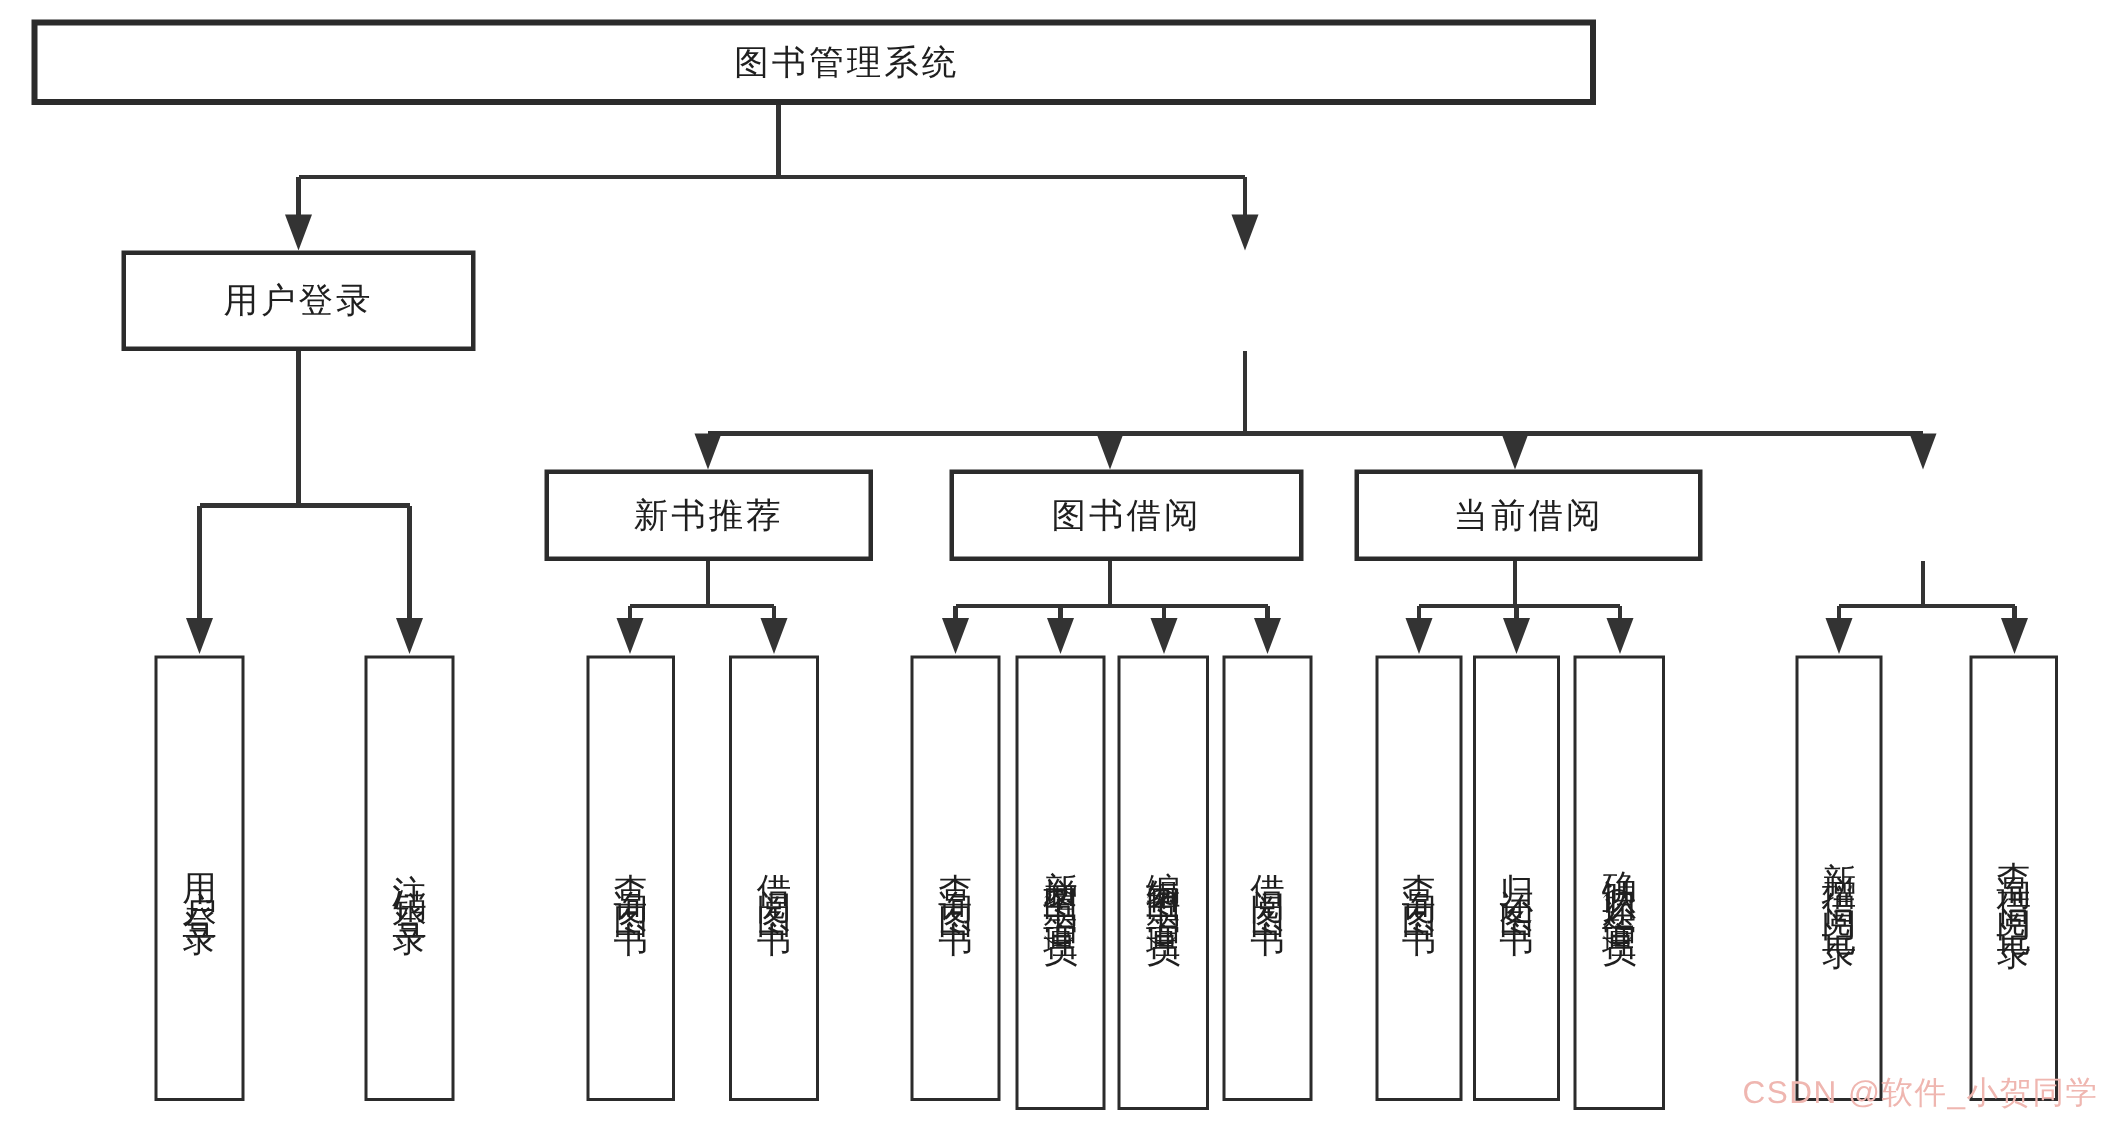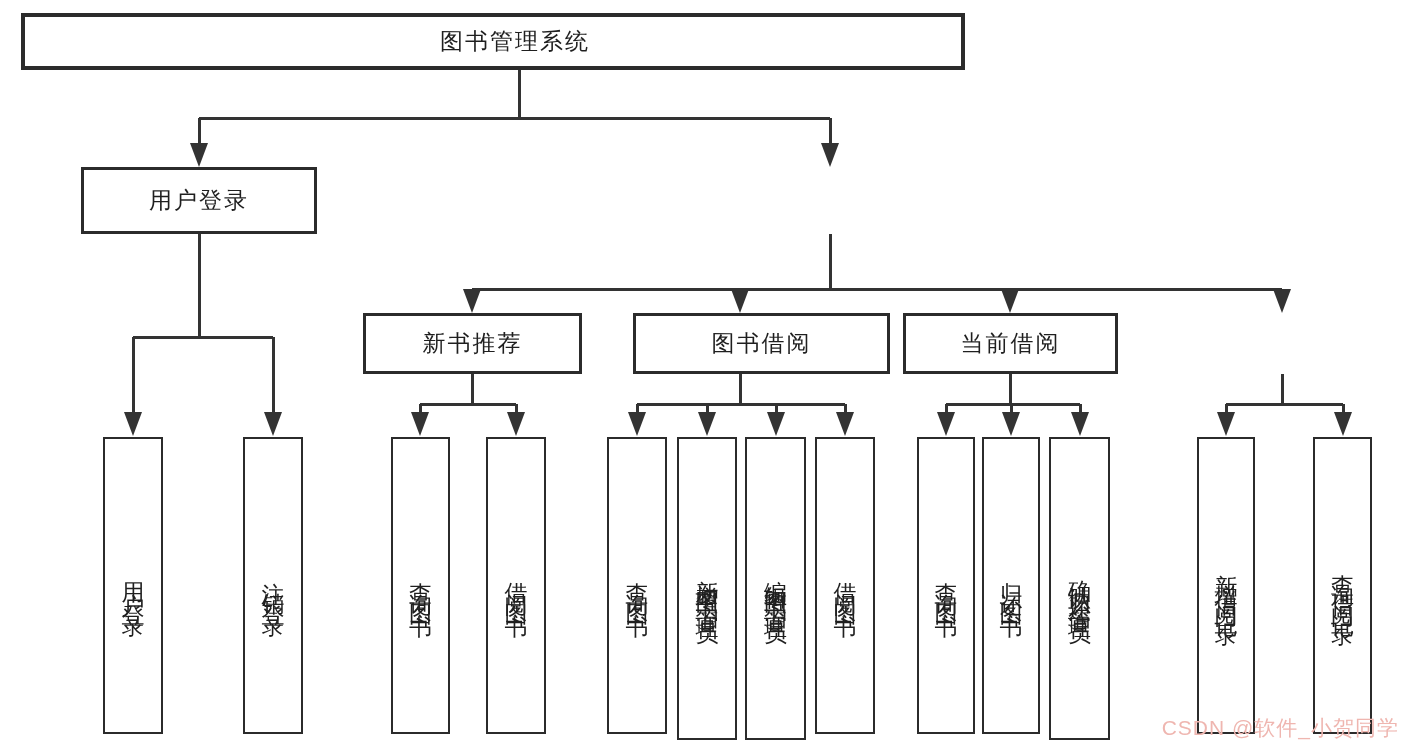--- a/index.html
+++ b/index.html
@@ -16,7 +16,7 @@
     display:flex;align-items:center;justify-content:center;
     box-sizing:border-box;font-size:23px;letter-spacing:2px;
   }
-  .box.root{left:21px;top:13px;width:944px;height:57px;border-width:4px;padding-left:44px;}
+  .box.root{left:21px;top:13px;width:1043px;height:57px;border-width:4px;padding-left:44px;}
   .box.lvl2{top:167px;height:67px;}
   .box.lvl3{top:313px;height:61px;}
   .box.leaf{top:437px;height:297px;border-width:2px;}

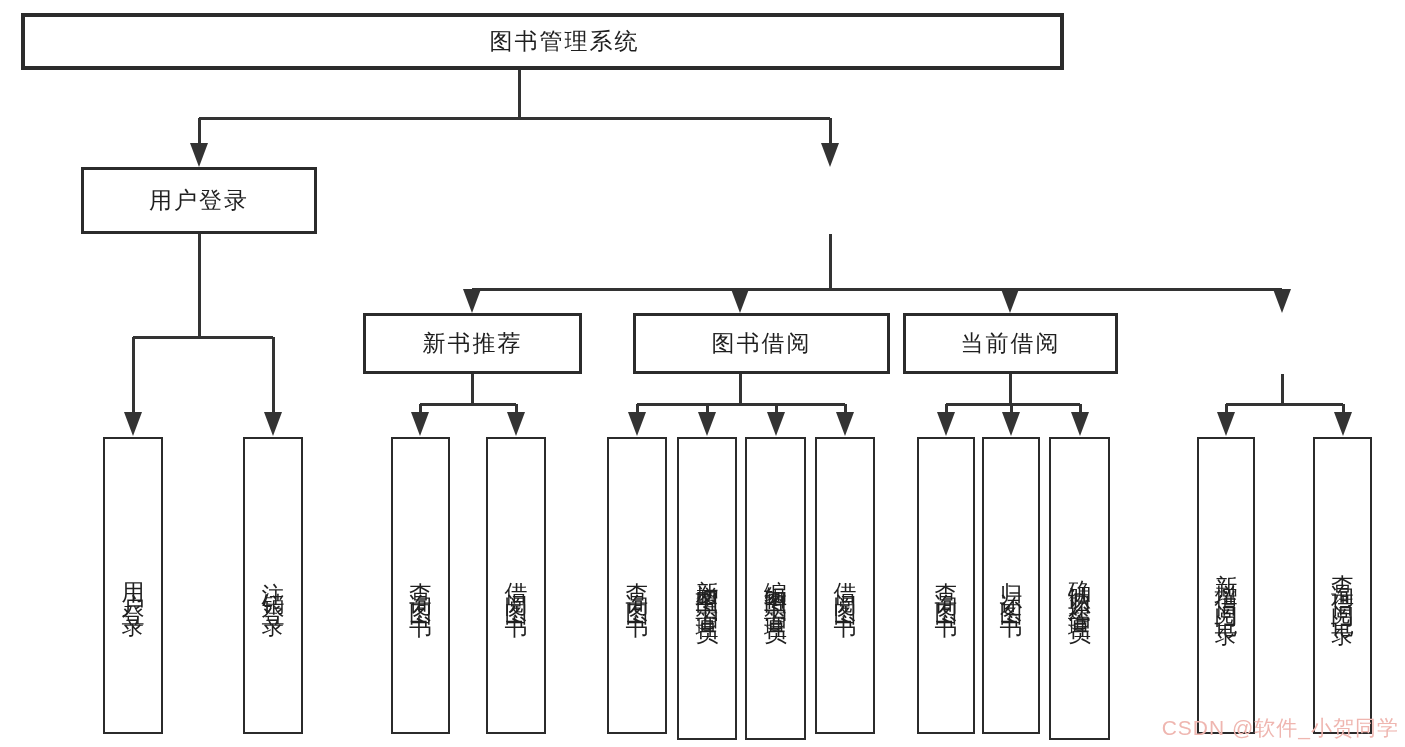--- a/index.html
+++ b/index.html
@@ -88,7 +88,7 @@
   <div class="box lvl3" style="left:363px;width:219px">
     <span>新书推荐</span>
   </div>
-  <div class="box lvl3" style="left:633px;width:257px">
+  <div class="box lvl3" style="left:633px;width:236px">
     <span>图书借阅</span>
   </div>
   <div class="box lvl3" style="left:903px;width:215px">

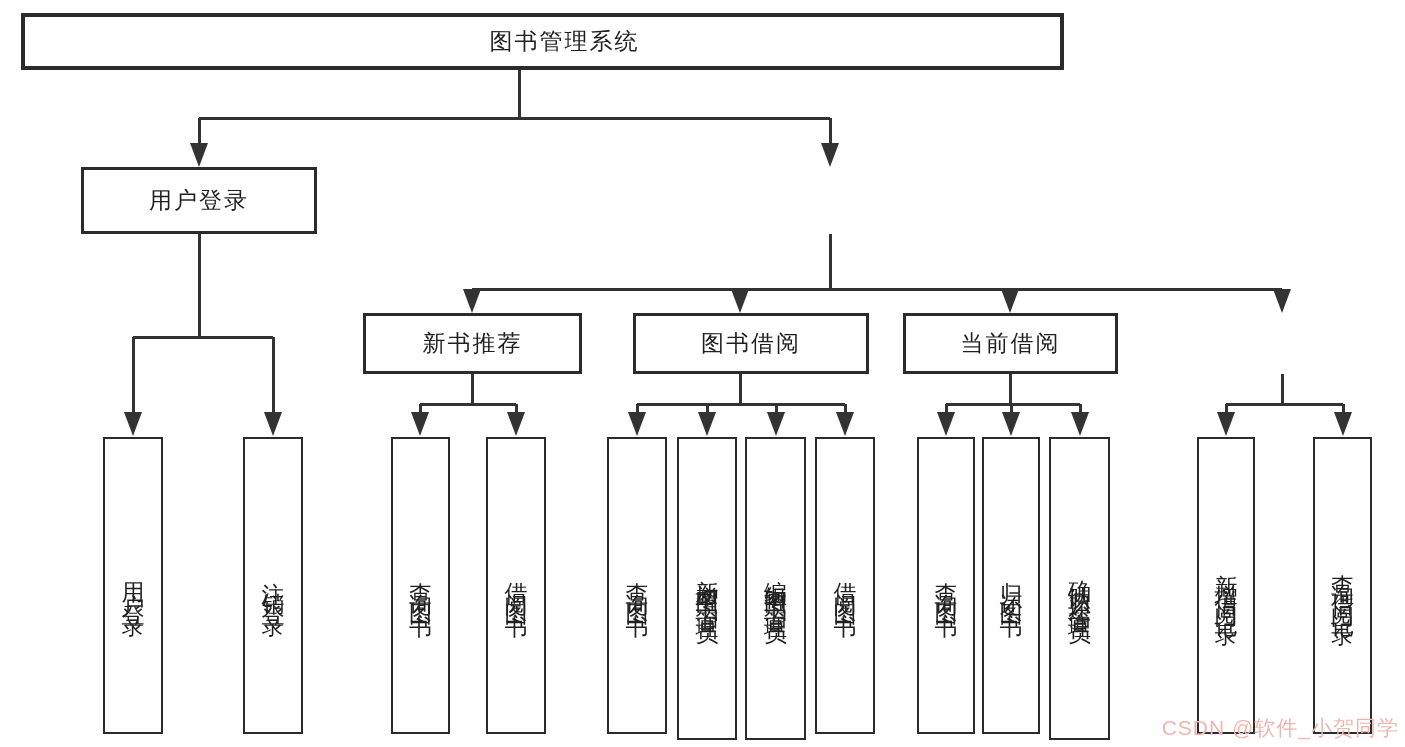--- a/index.html
+++ b/index.html
@@ -91,7 +91,7 @@
   <div class="box lvl3" style="left:633px;width:236px">
     <span>图书借阅</span>
   </div>
-  <div class="box lvl3" style="left:903px;width:215px">
+  <div class="box lvl3" style="left:903px;width:232px">
     <span>当前借阅</span>
   </div>
 

